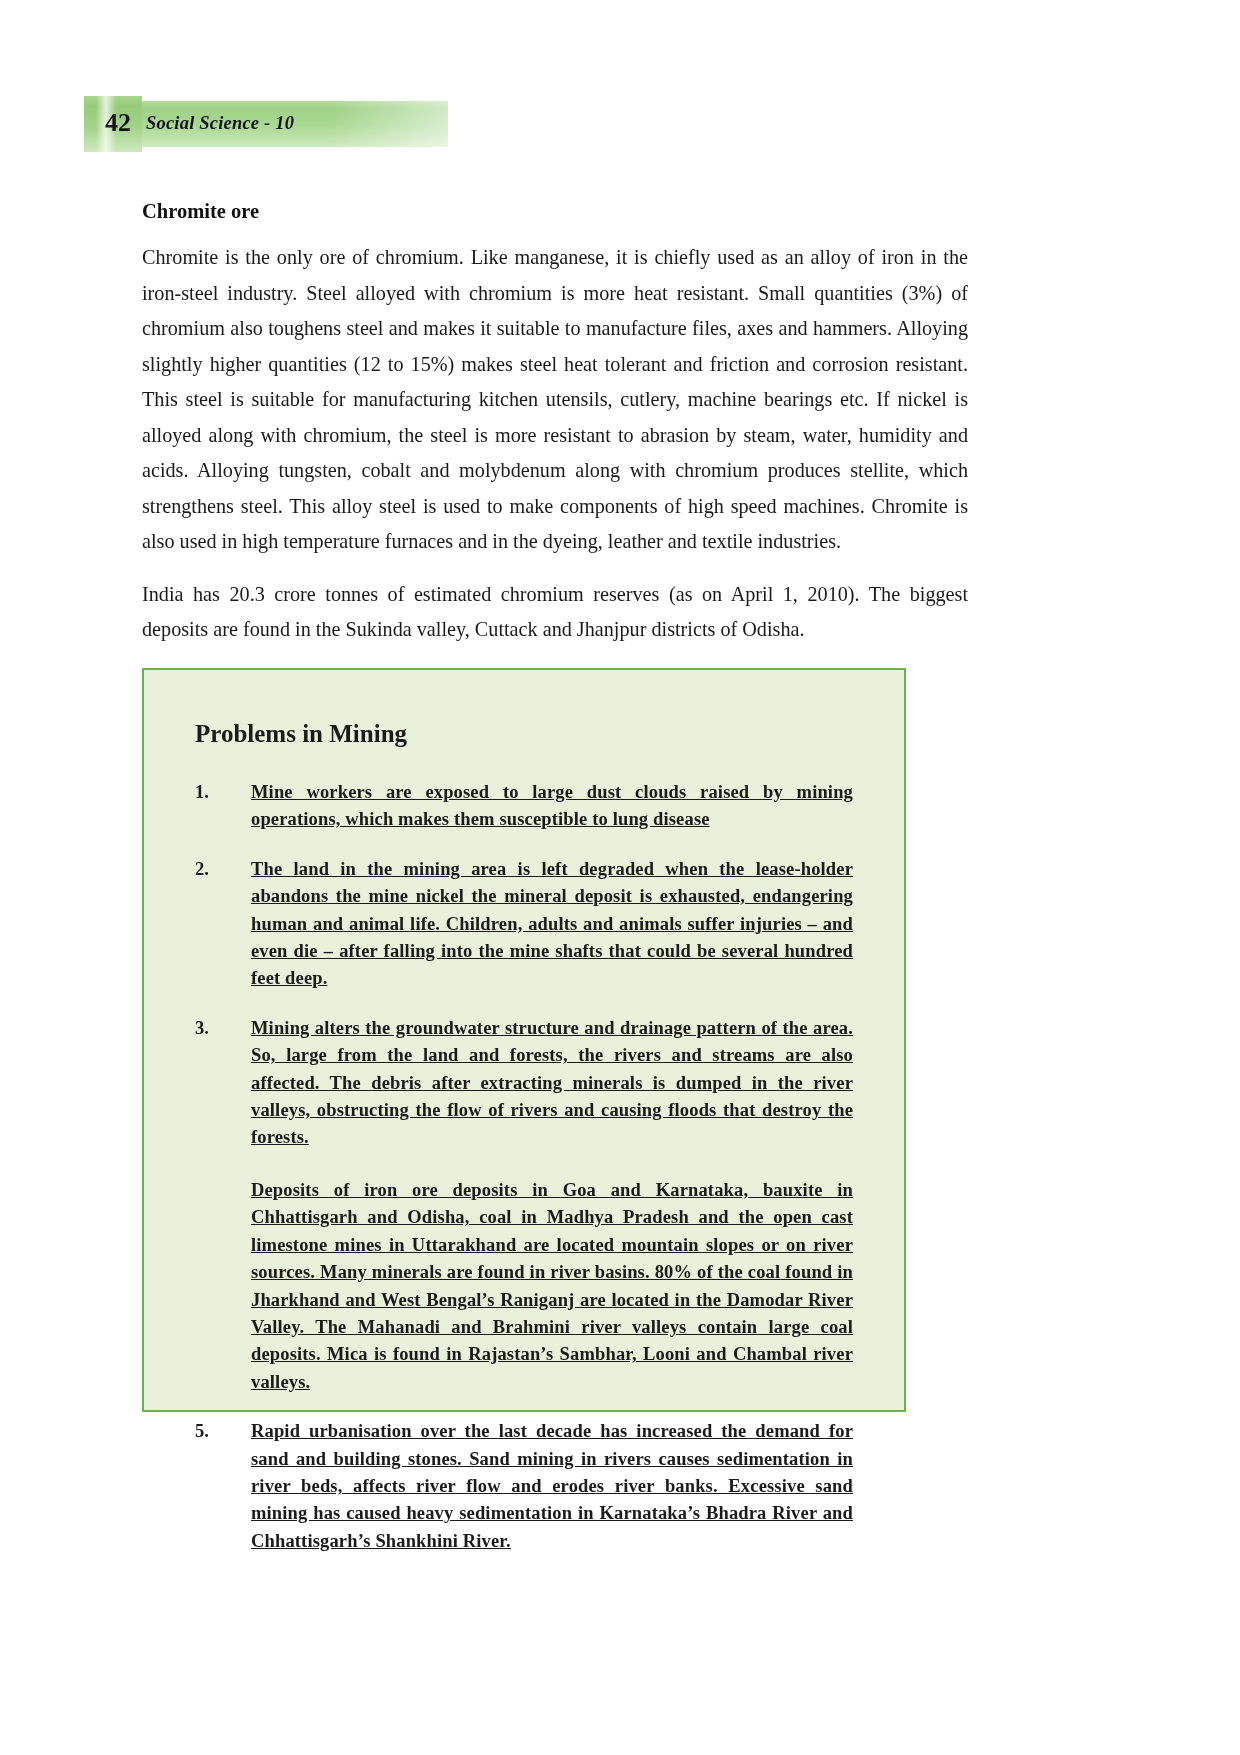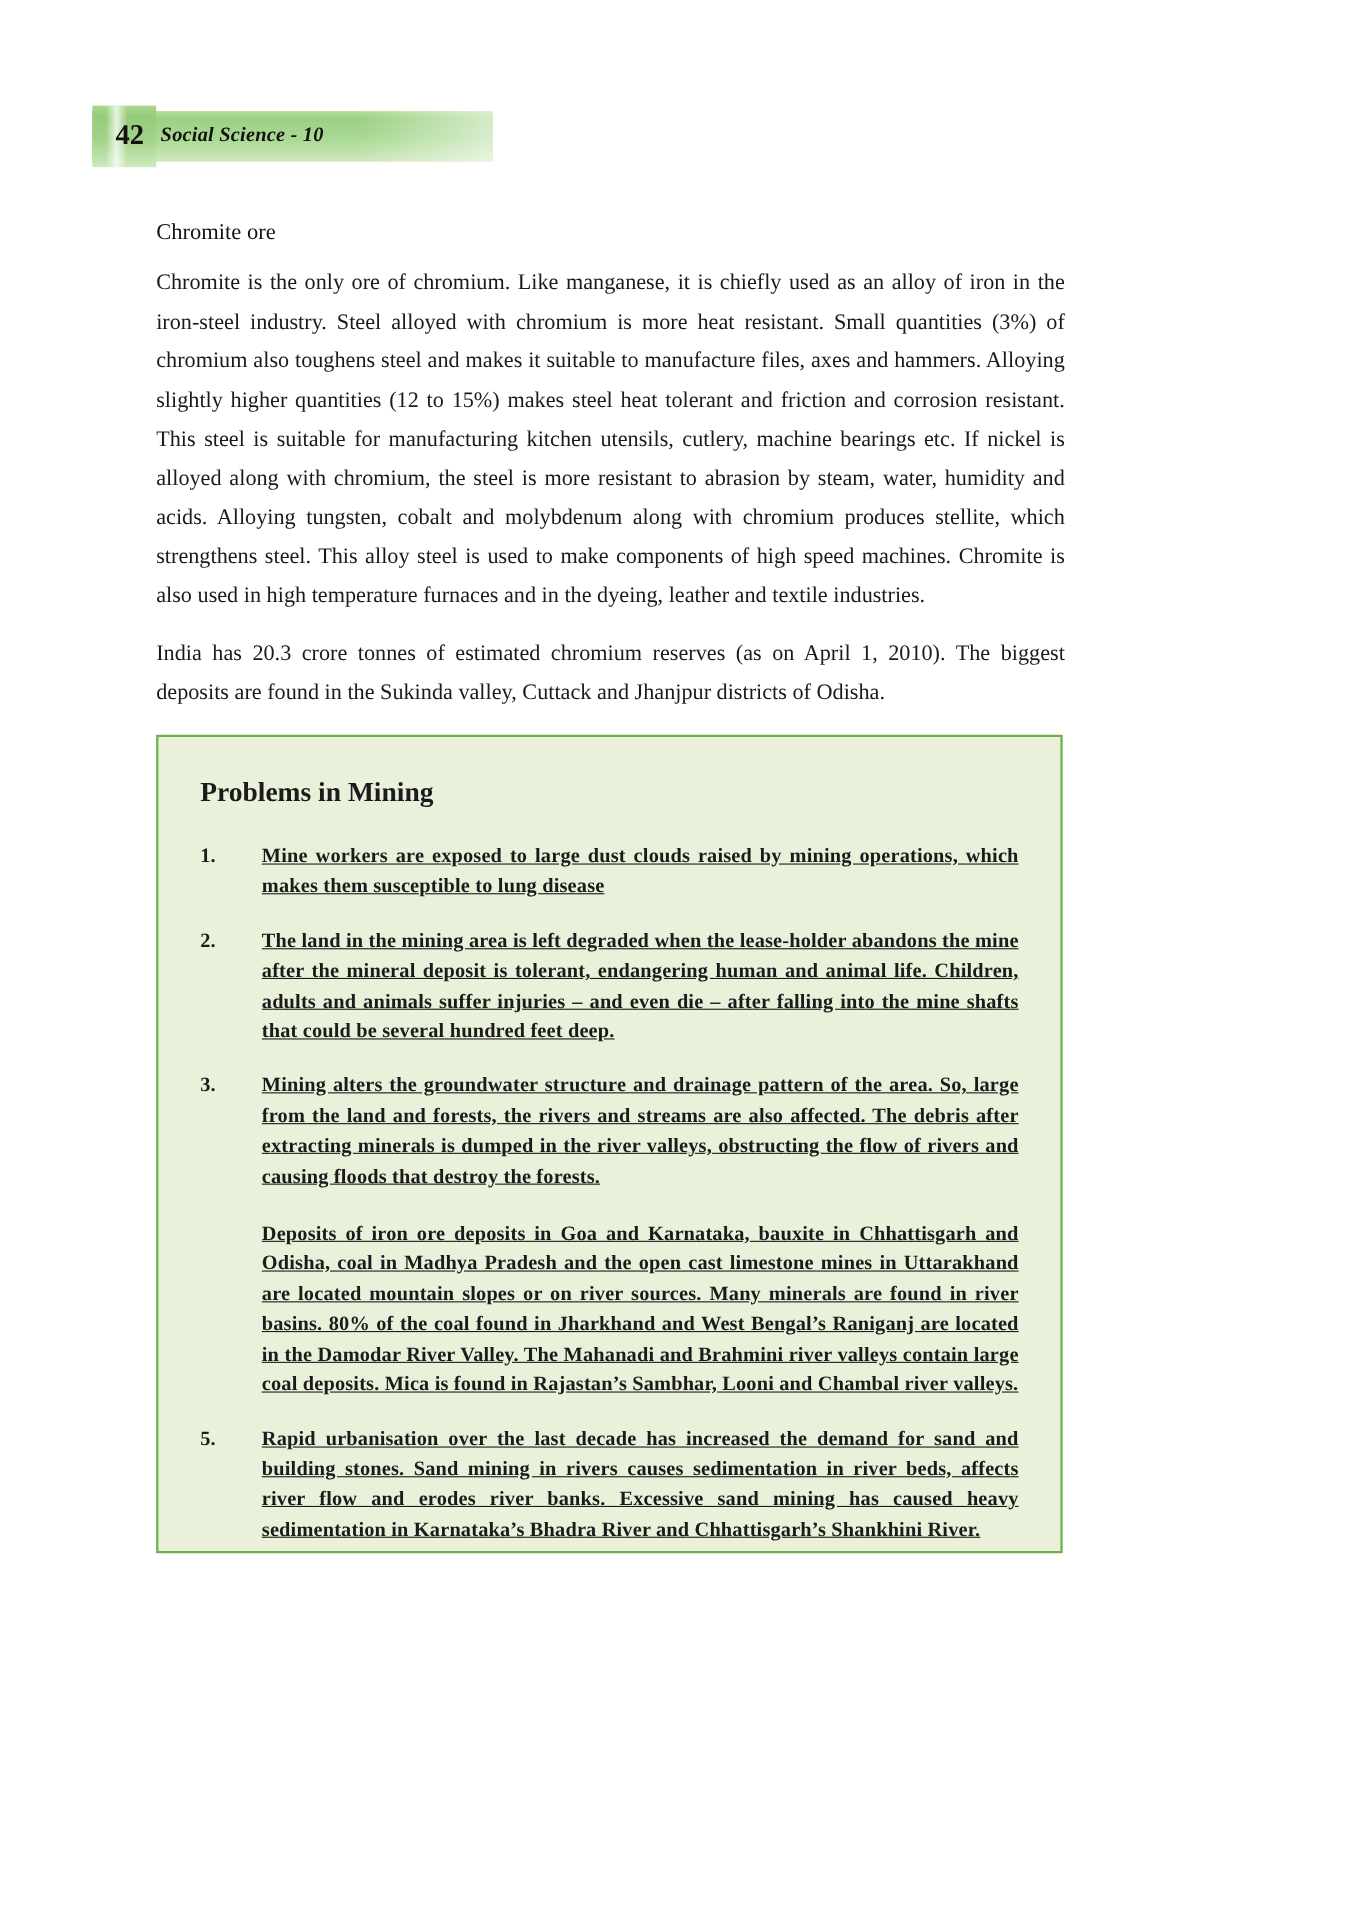--- a/index.html
+++ b/index.html
@@ -116,7 +116,7 @@
   h3.subhead {
     margin: 18px 0 14px 0;
     font-size: 20.5px;
-    font-weight: normal;
+    font-weight: bold;
     line-height: 30px;
     color: #111111;
   }

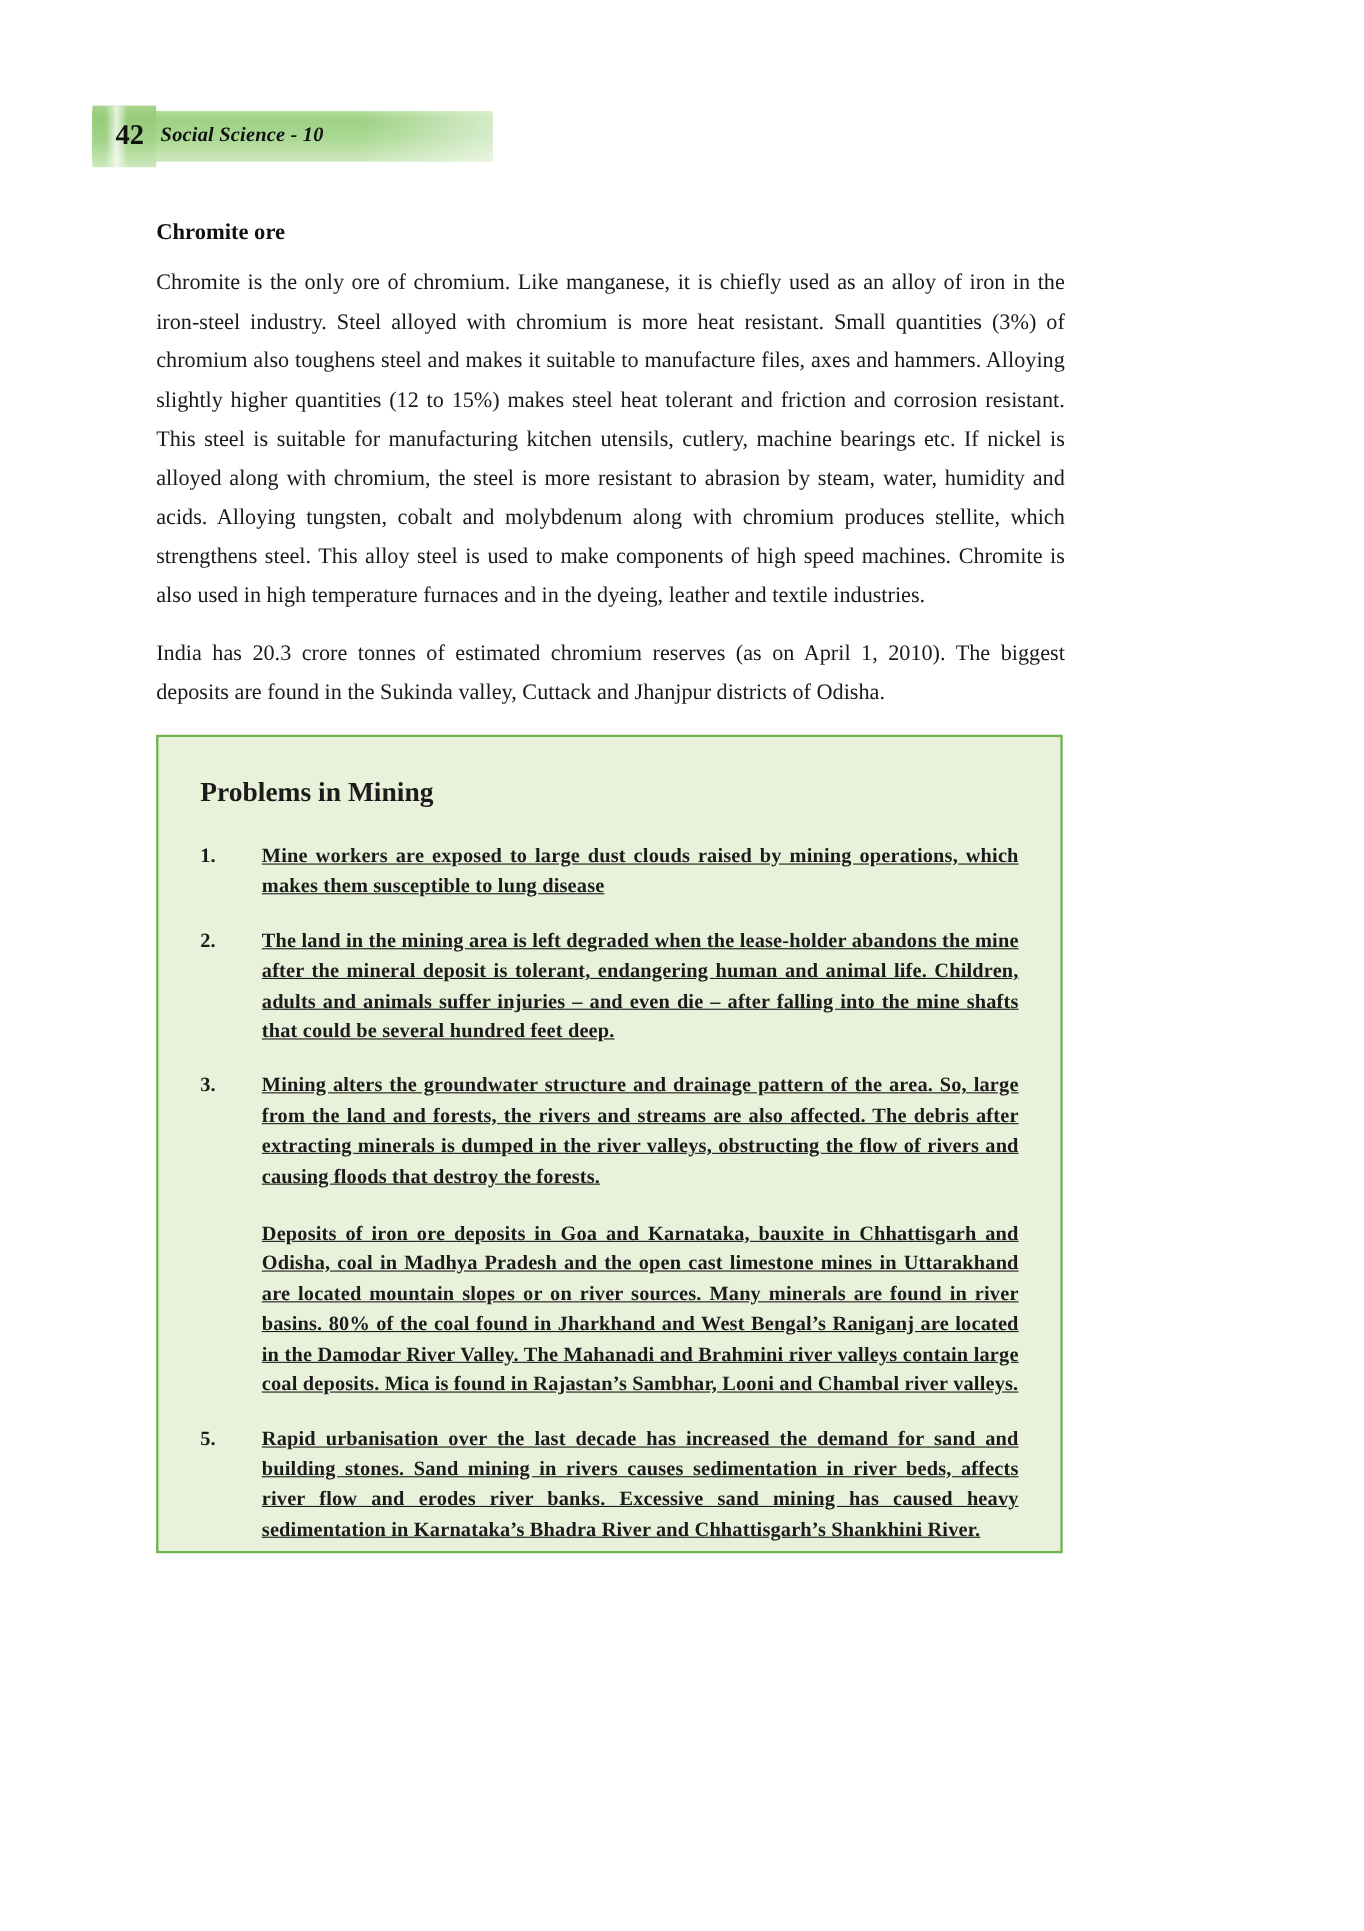--- a/index.html
+++ b/index.html
@@ -127,12 +127,12 @@
     position: absolute;
     left: 142px;
     top: 668px;
-    width: 824px;
+    width: 764px;
     height: 744px;
     box-sizing: border-box;
     background: #e9f1da;
     border: 2px solid #6cb14b;
-    padding: 8px;
+    padding: 21px;
   }
   .callout-inner {
     width: 100%;

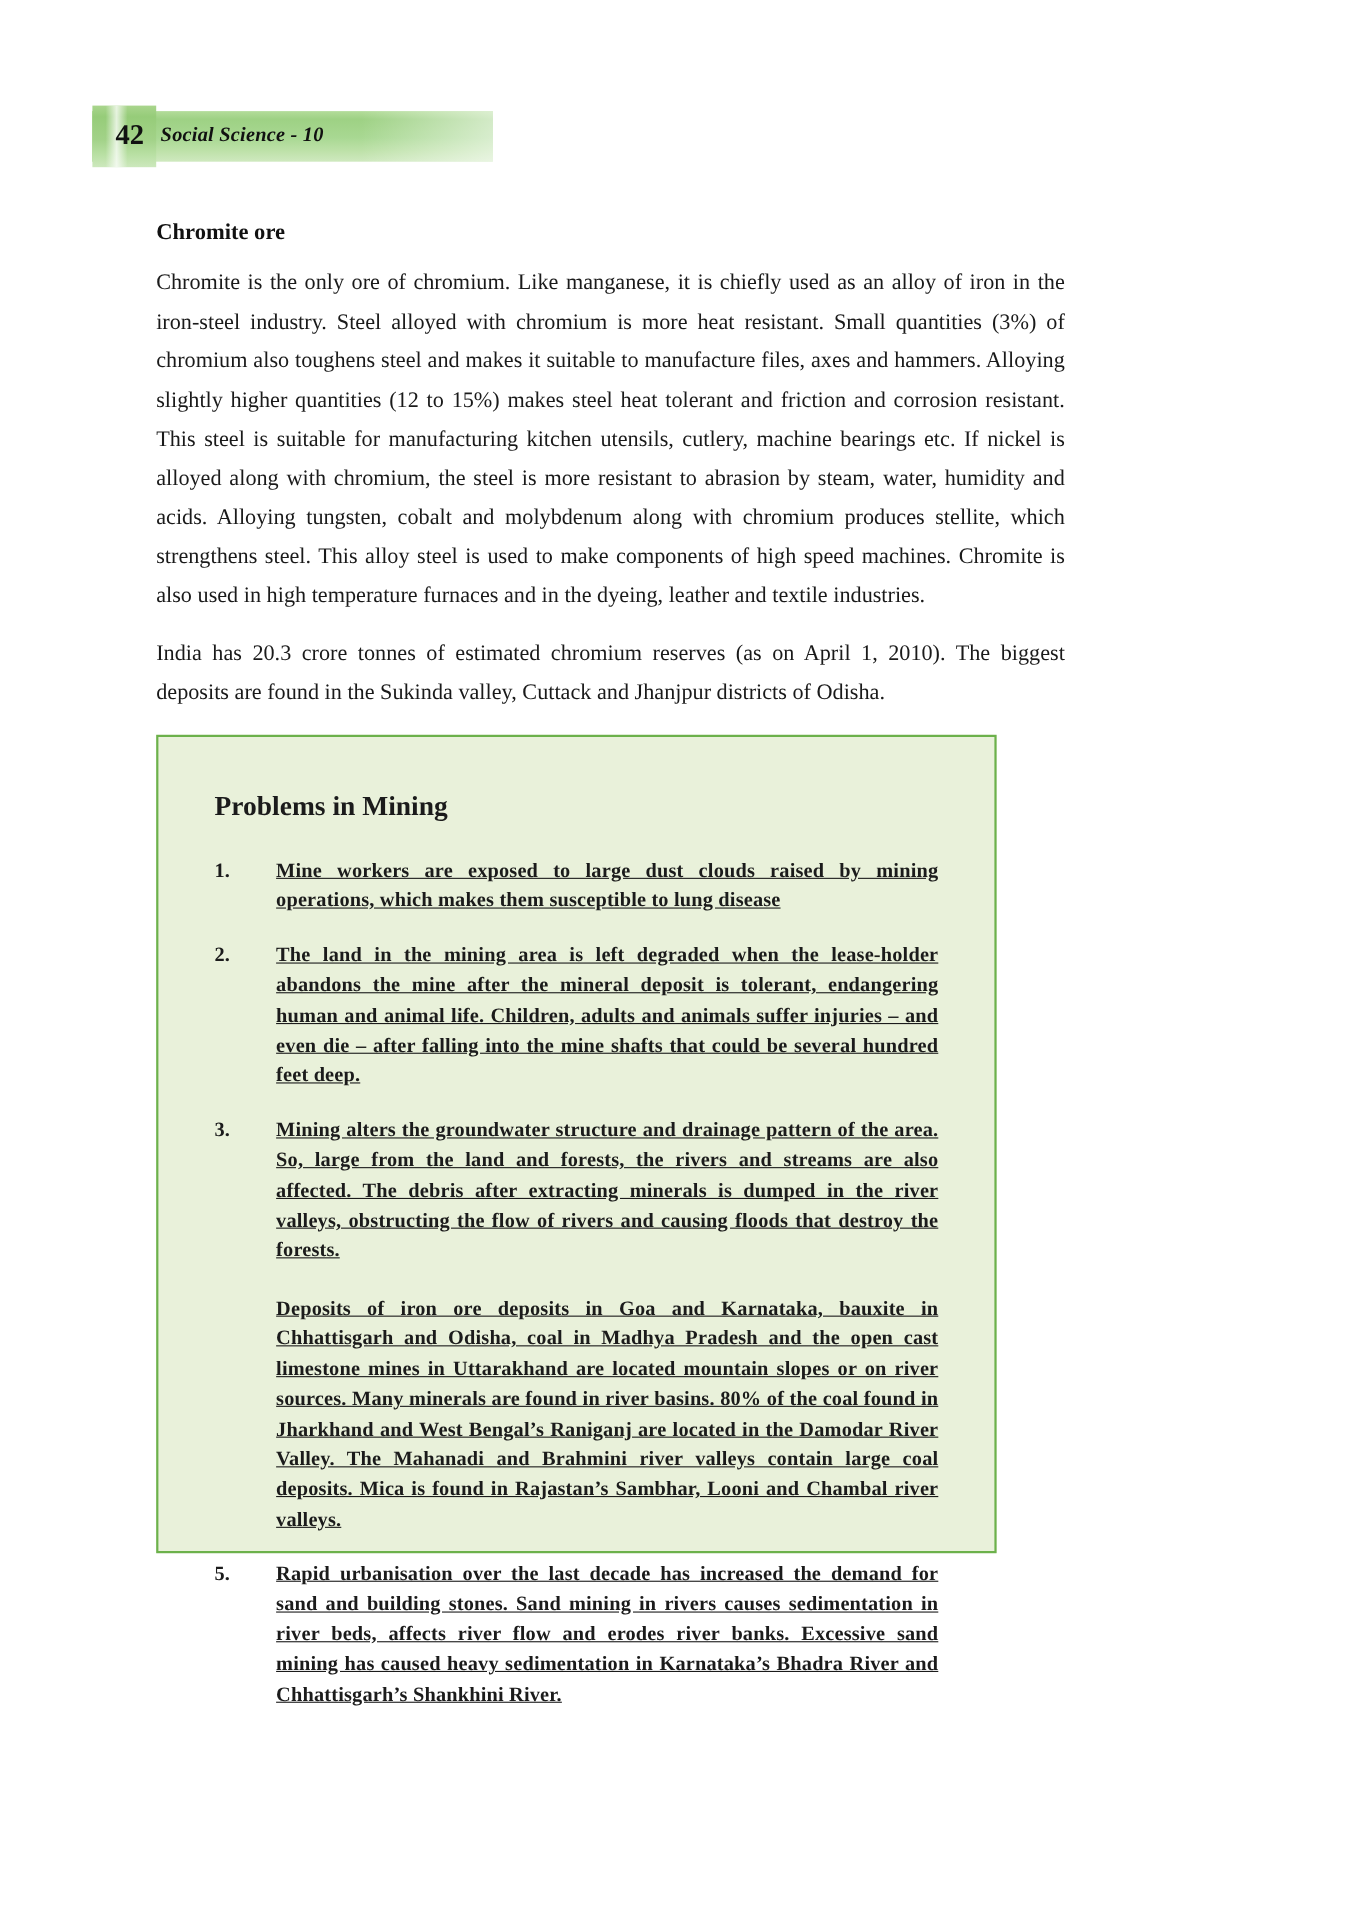--- a/index.html
+++ b/index.html
@@ -215,7 +215,7 @@
       <li>
         <div class="num">2.</div>
         <div class="txt">
-          <p>The land in the mining area is left degraded when the lease-holder abandons the mine after the mineral deposit is tolerant, endangering human and animal life. Children, adults and animals suffer injuries – and even die – after falling into the mine shafts that could be several hundred feet deep.</p>
+          <p>The land in the mining area is left degraded when the lease-holder abandons the mine nickel the mineral deposit is exhausted, endangering human and animal life. Children, adults and animals suffer injuries – and even die – after falling into the mine shafts that could be several hundred feet deep.</p>
         </div>
       </li>
       <li>

